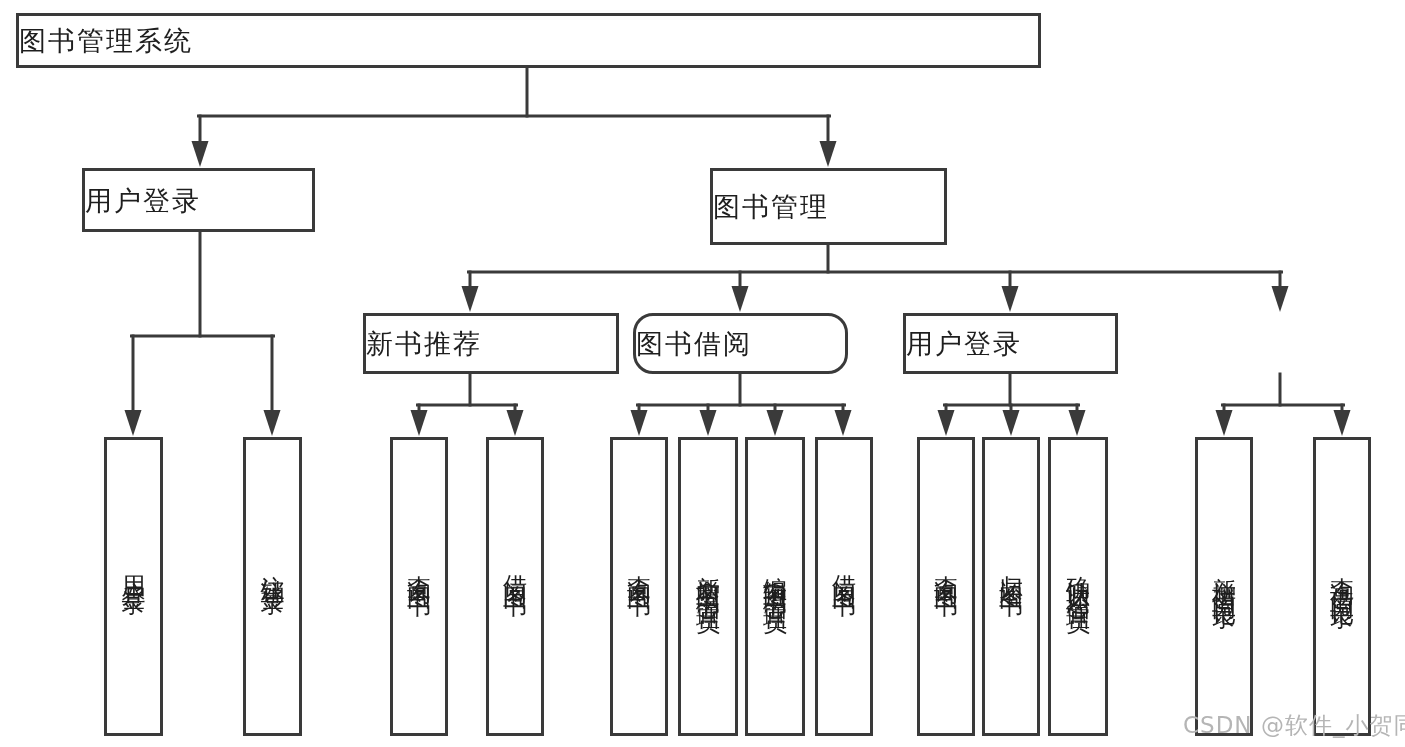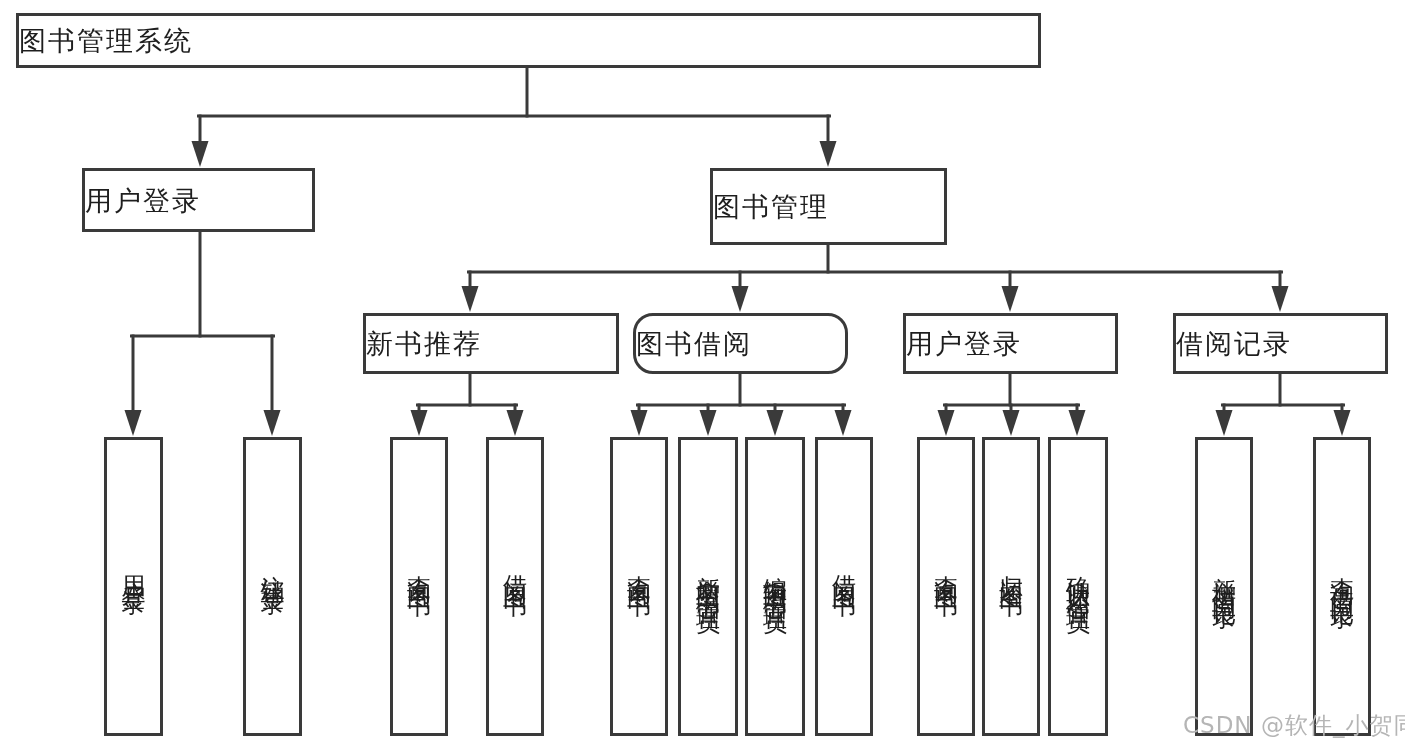--- a/index.html
+++ b/index.html
@@ -123,9 +123,6 @@
   <div class="box" style="left:903px; top:313px; width:215px; height:61px;">
     <span>用户登录</span>
   </div>
-  <div class="box" style="left:1173px; top:313px; width:215px; height:61px;">
-    <span>借阅记录</span>
-  </div>
 
   <div class="leaf chars4" style="left:104px; top:437px; width:59px; height:299px;">
     <span>用户登录</span>

